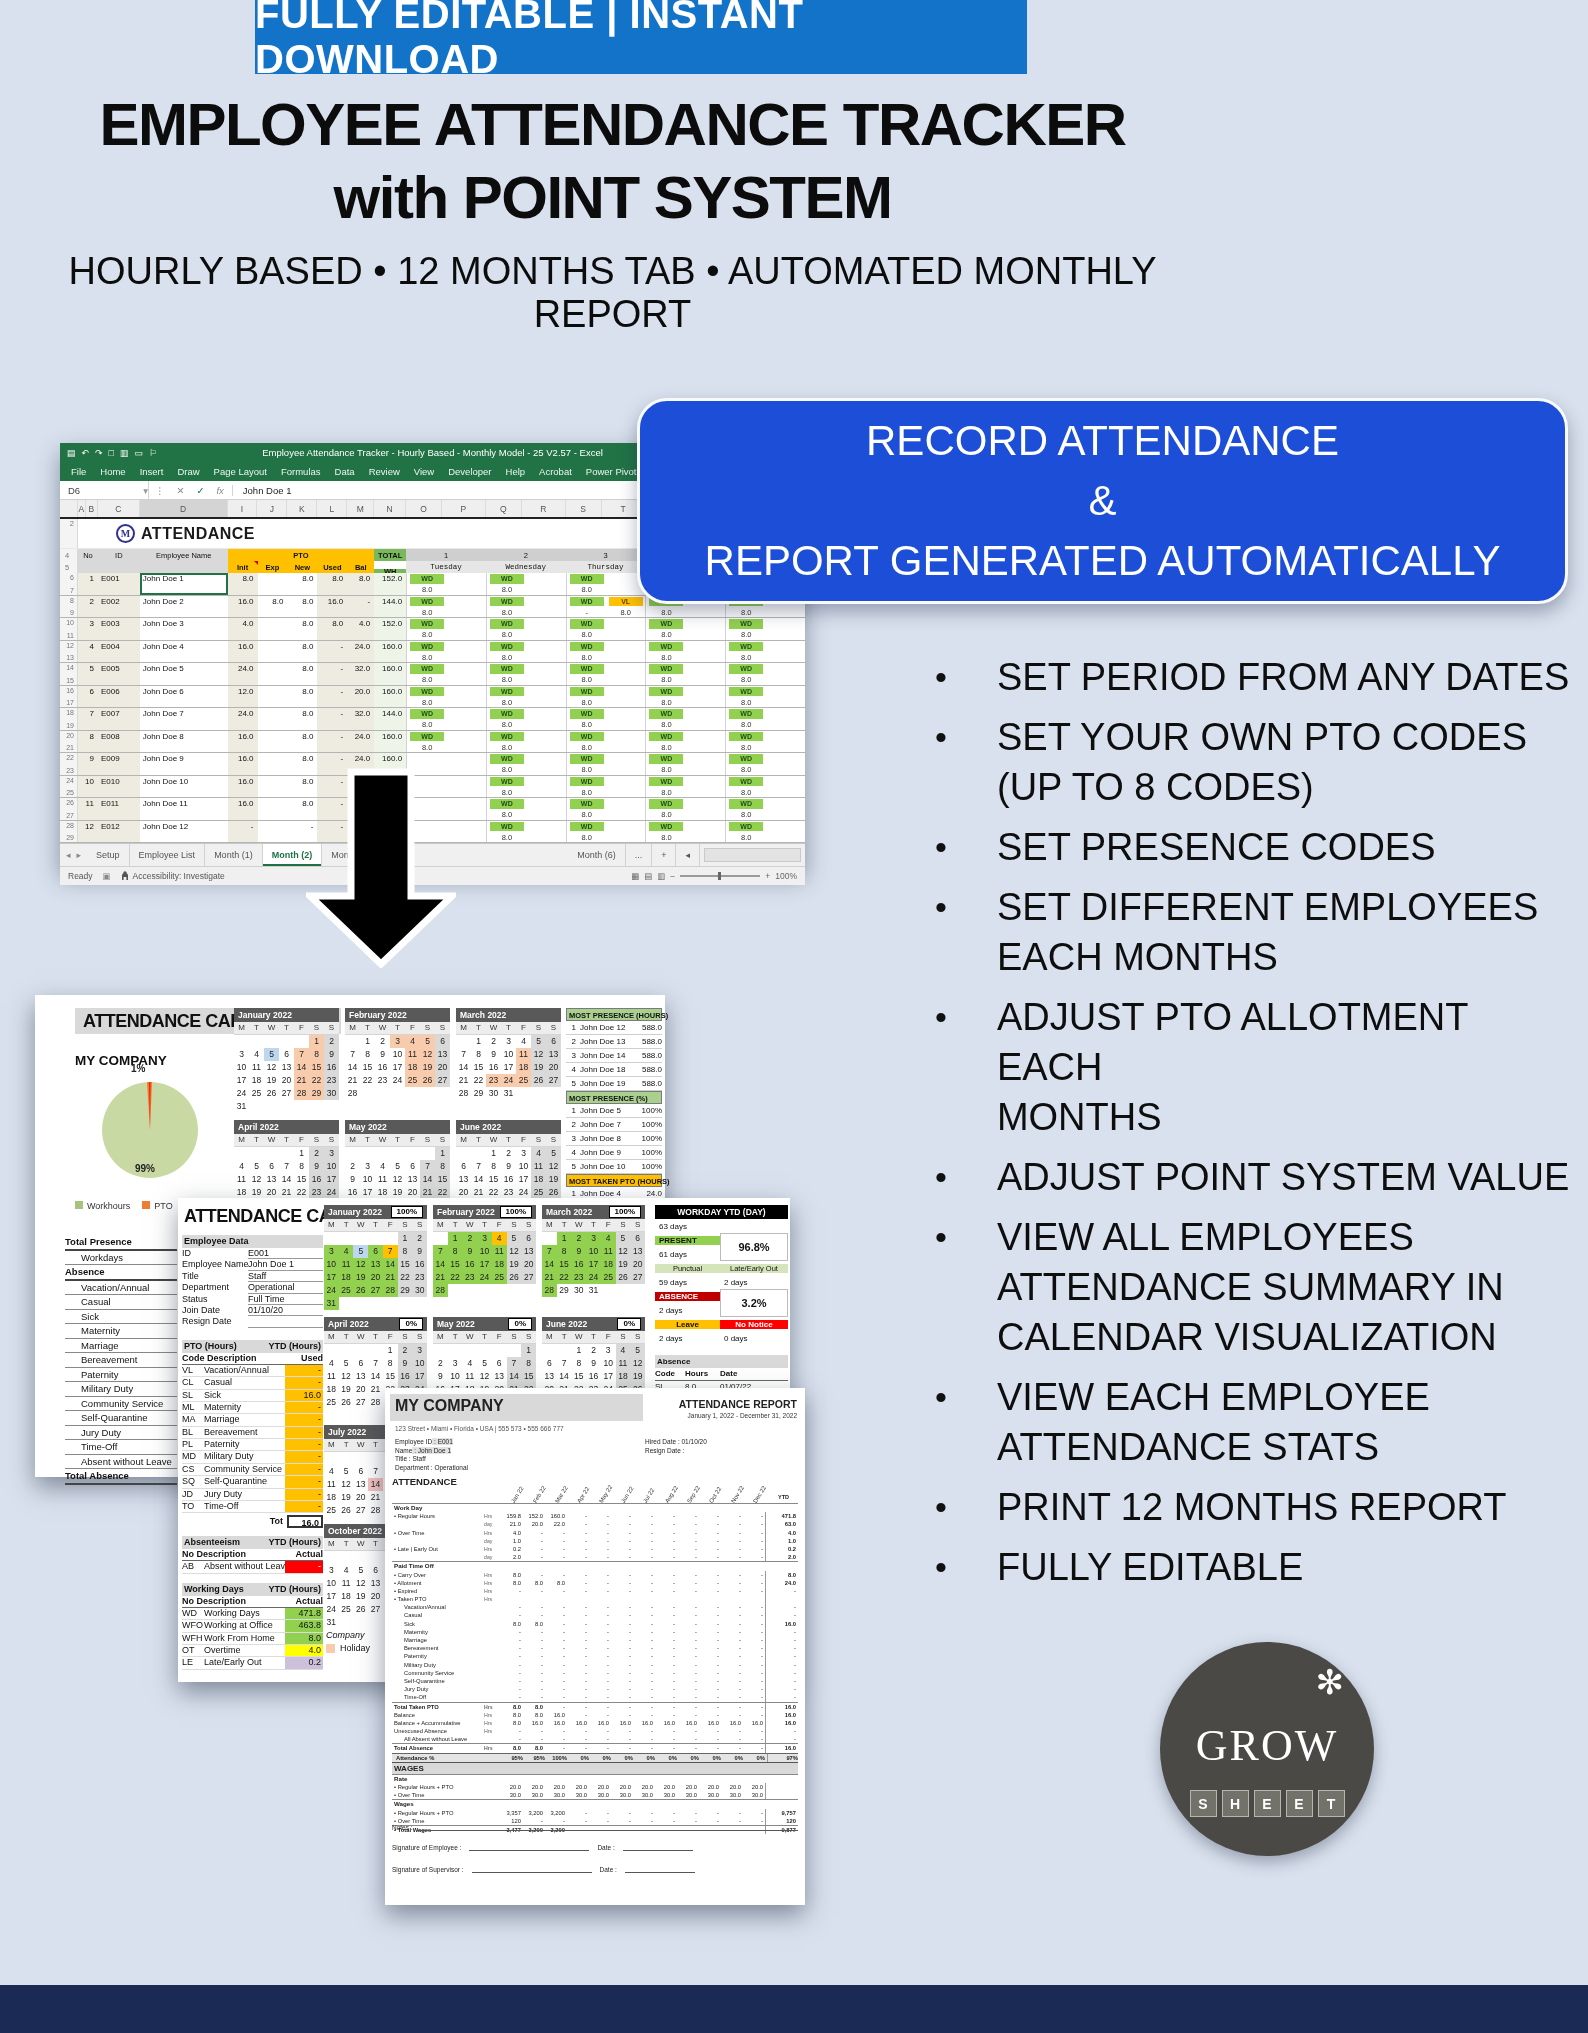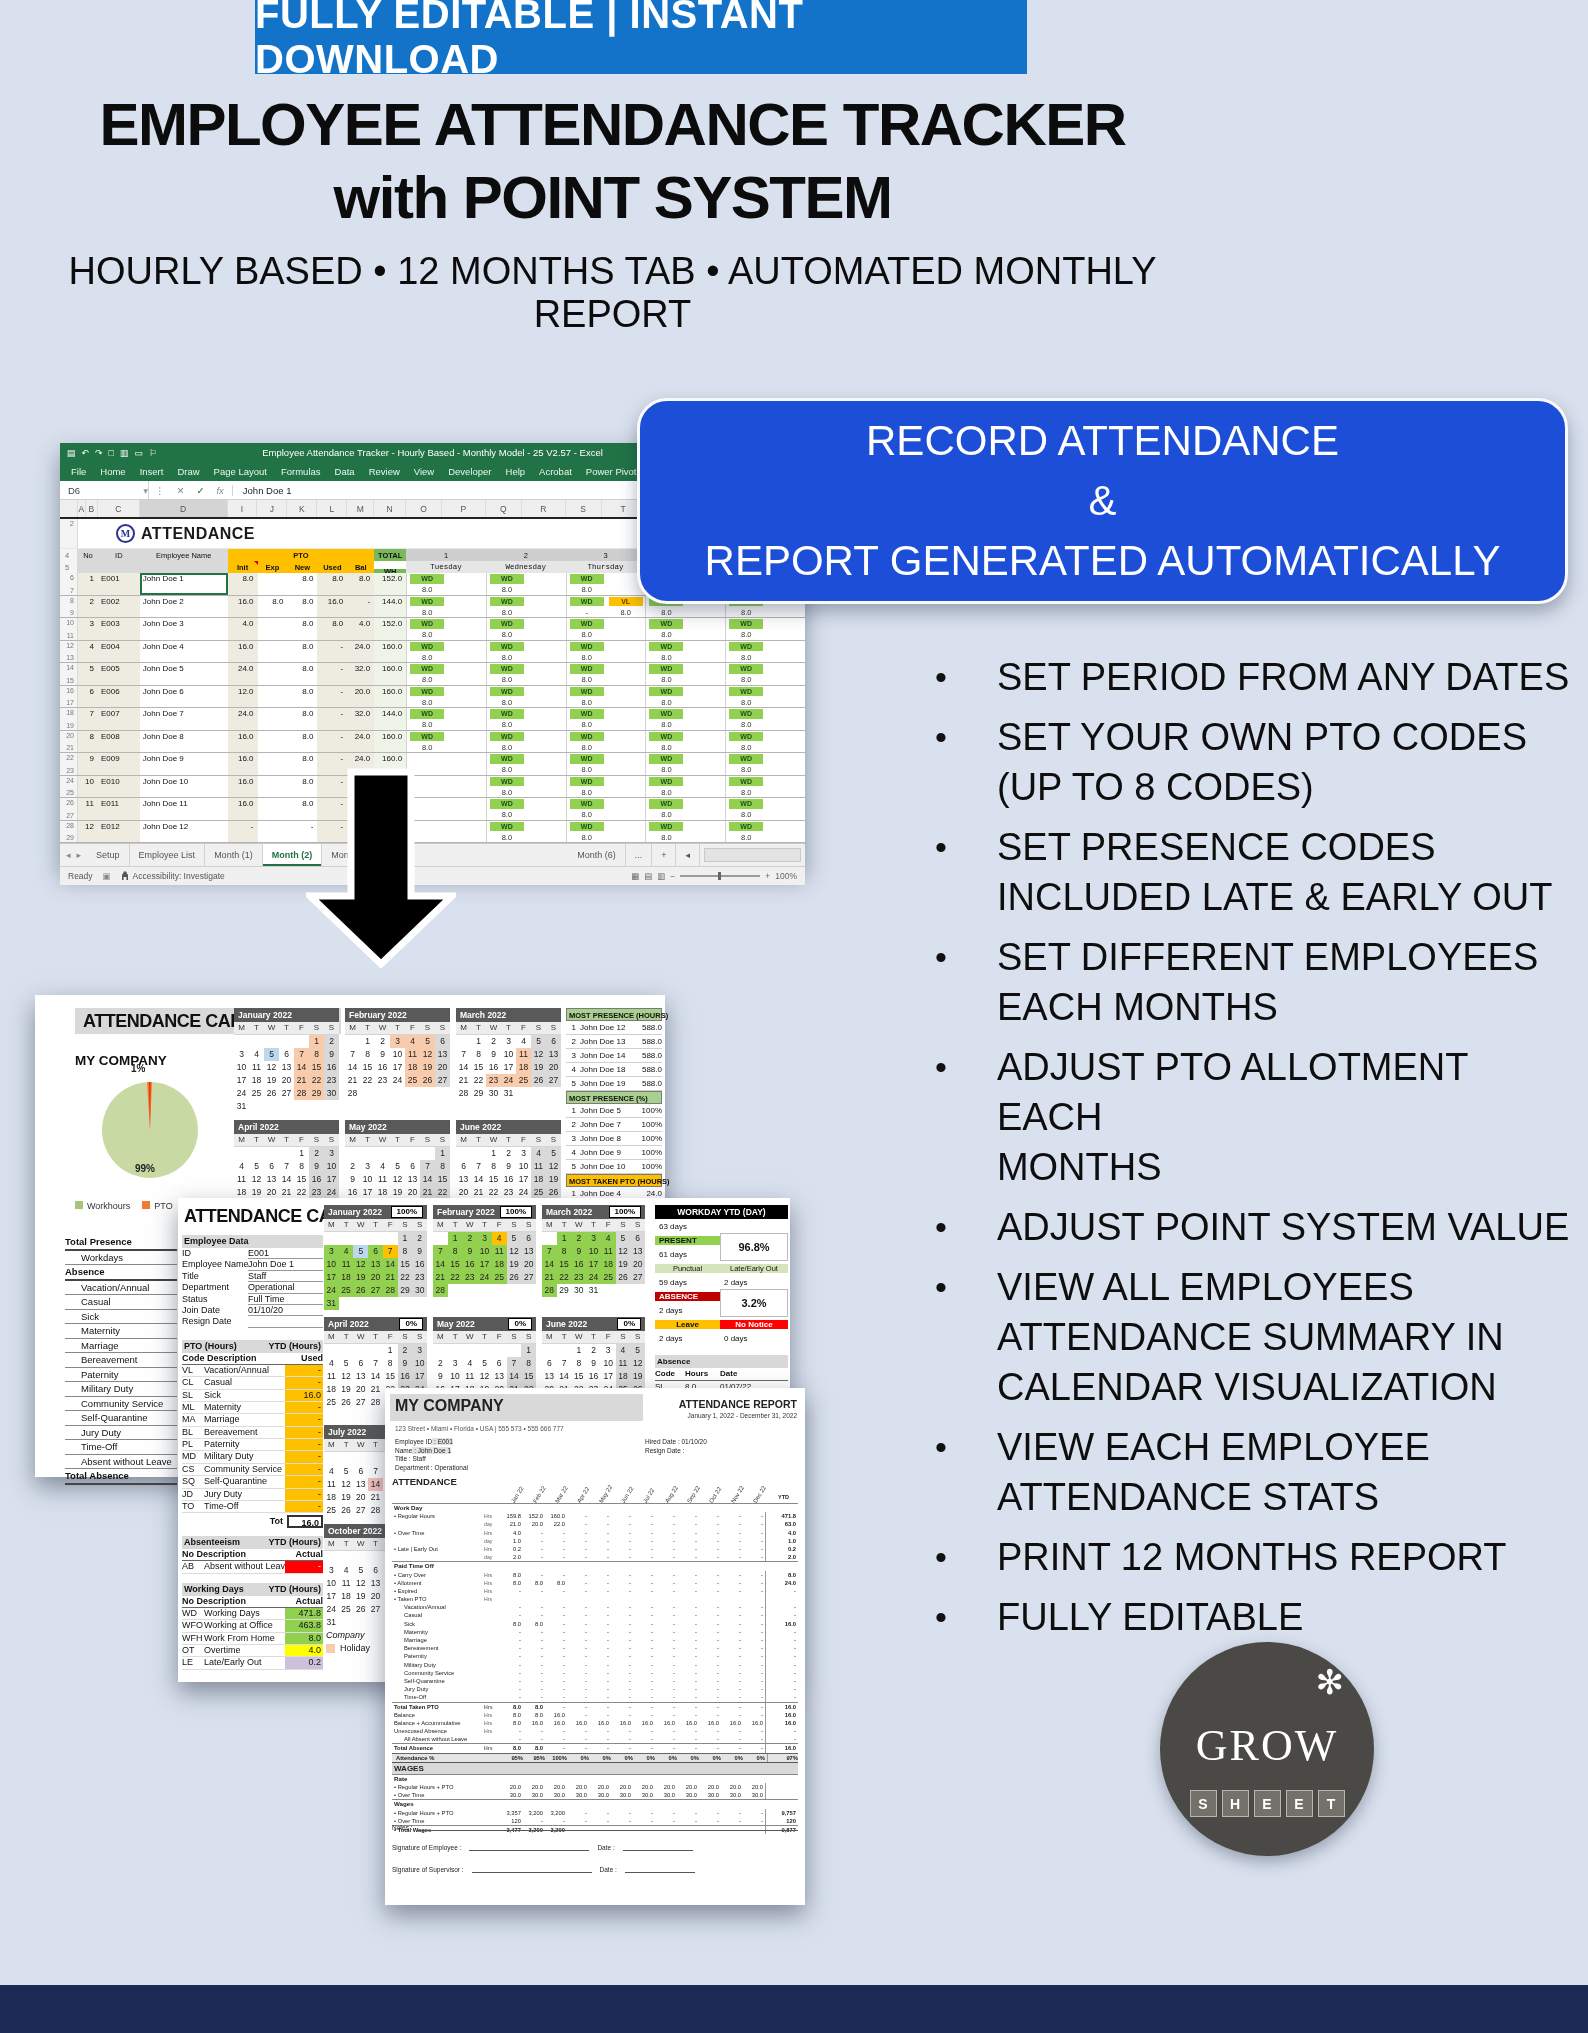--- a/index.html
+++ b/index.html
@@ -789,7 +789,6 @@
         <span class="bullet">•</span>
         <div class="ftext">
           <div>SET PRESENCE CODES</div>
-          <div>INCLUDED LATE &amp; EARLY OUT</div>
         </div>
       </div>
       <div class="feat">

